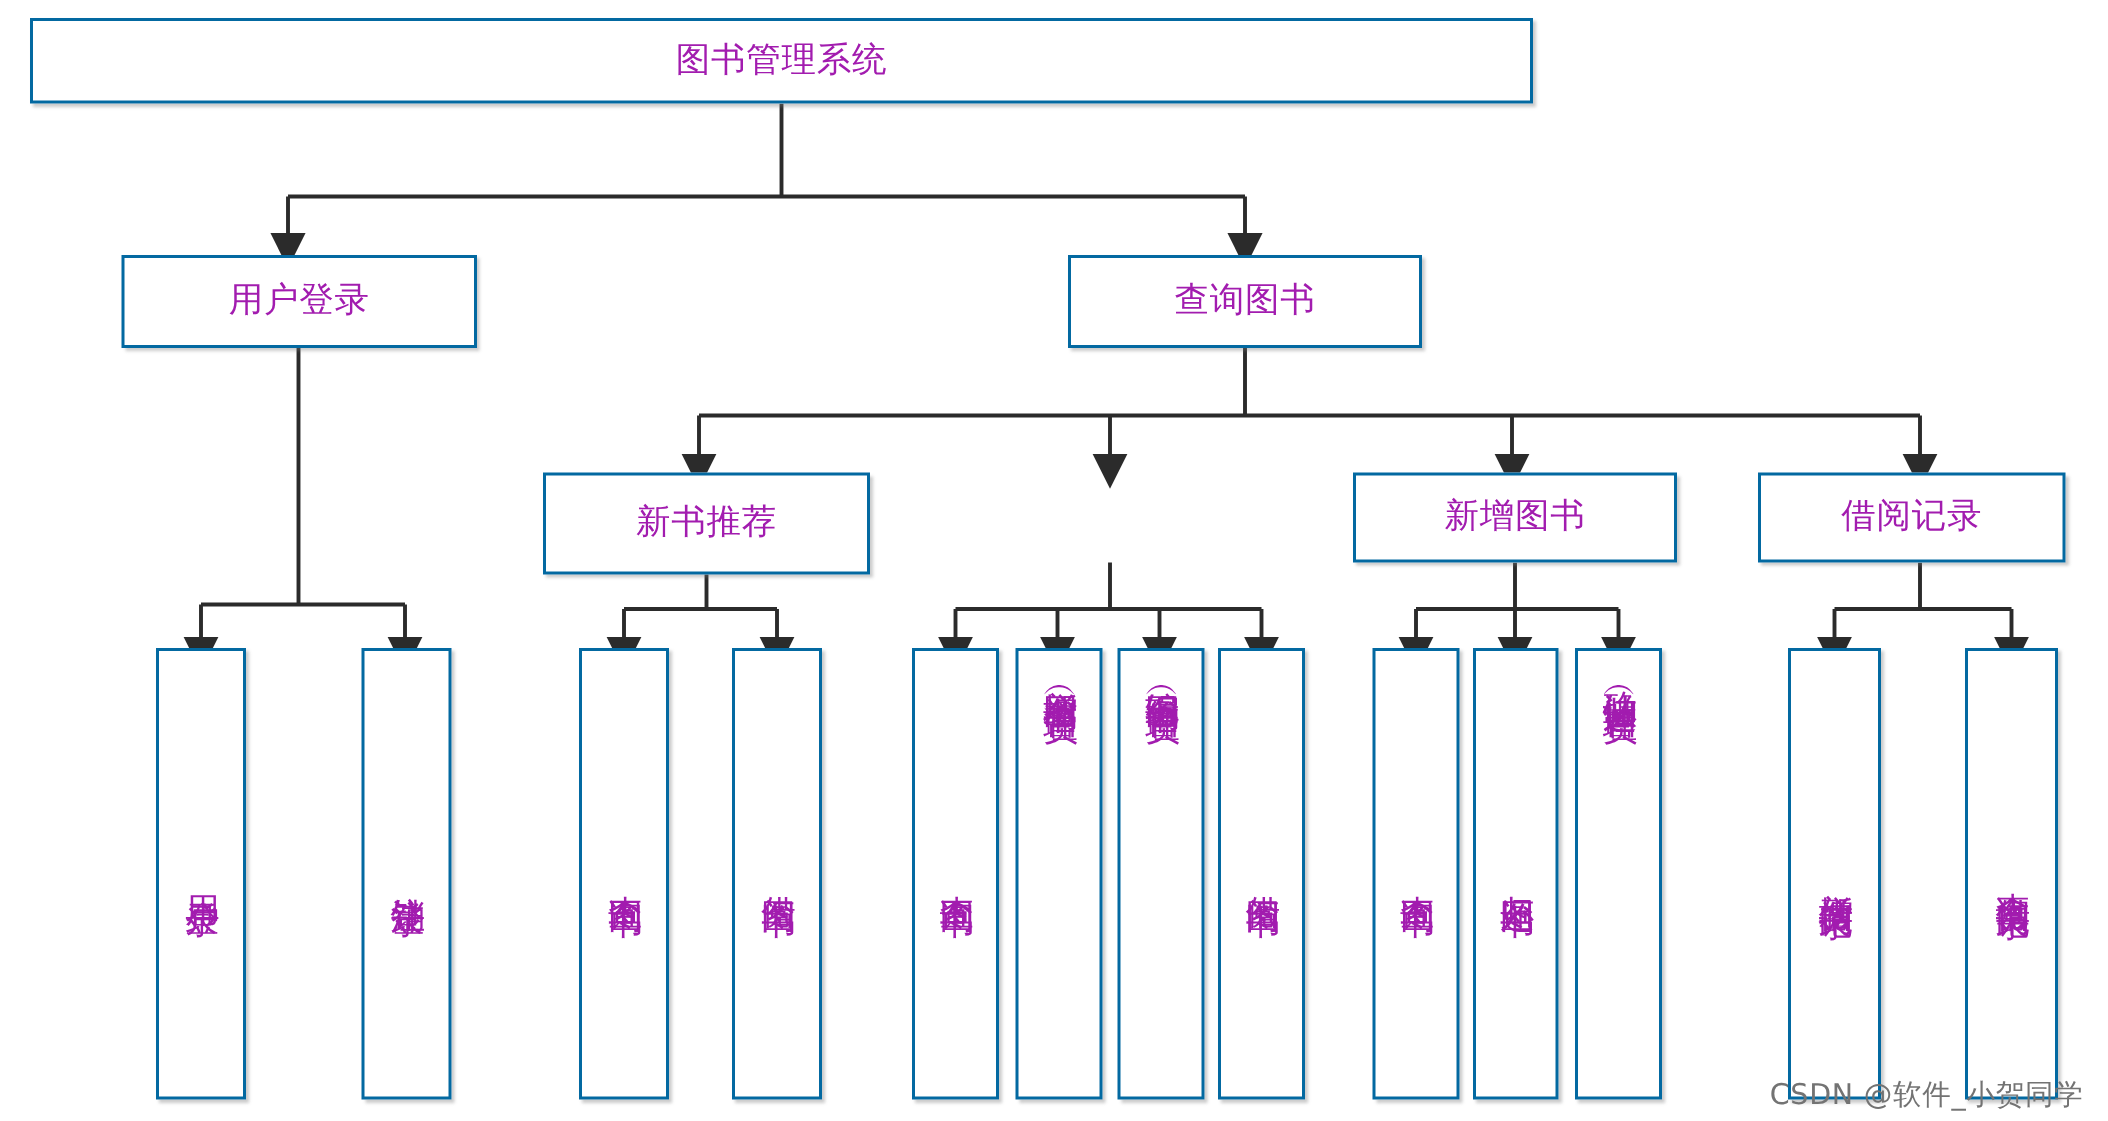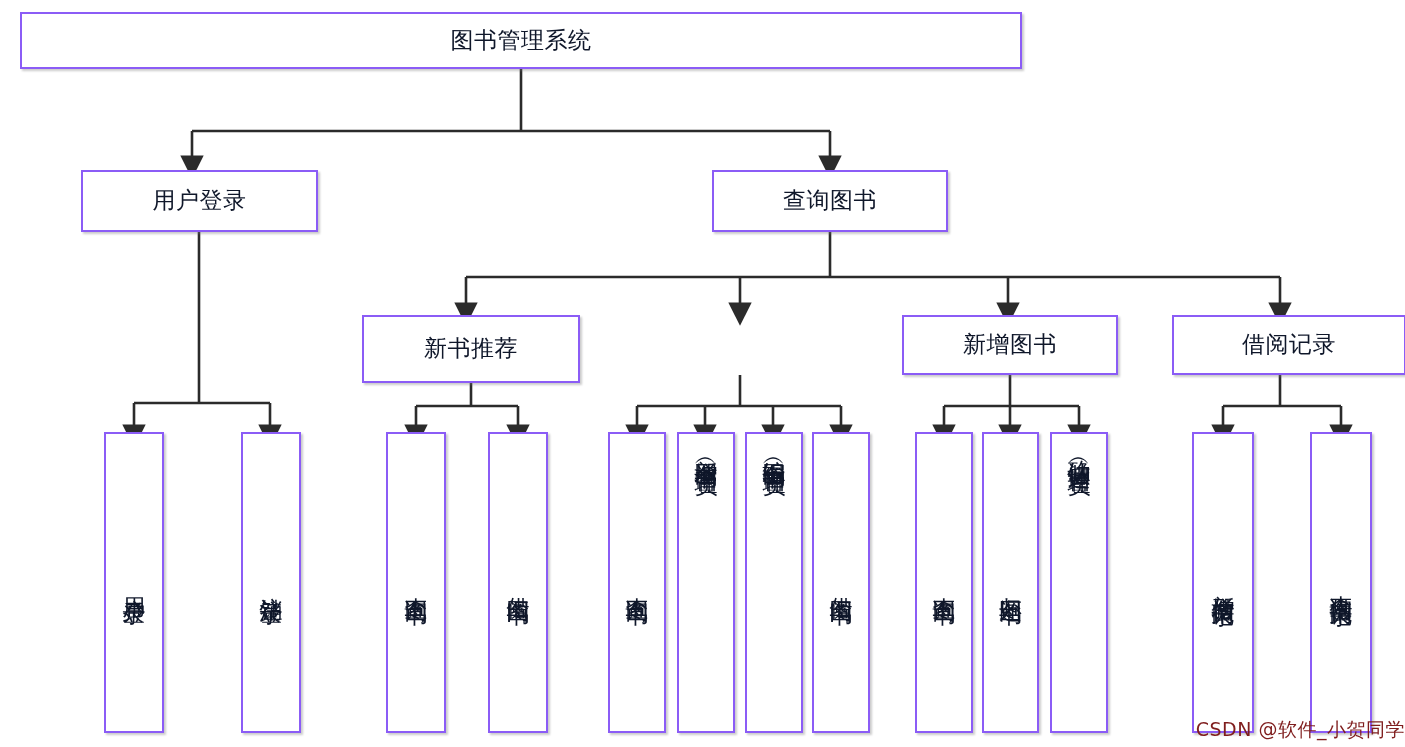--- a/index.html
+++ b/index.html
@@ -30,12 +30,12 @@
     position: absolute;
     box-sizing: border-box;
     background: #ffffff;
-    border: 2px solid #8b5cf6;
+    border: 2px solid #0369a1;
     box-shadow: 2px 2px 2px rgba(120,120,120,0.38);
     display: flex;
     align-items: center;
     justify-content: center;
-    color: #0f172a;
+    color: #a21caf;
   }
   .node .lbl {
     display: block;

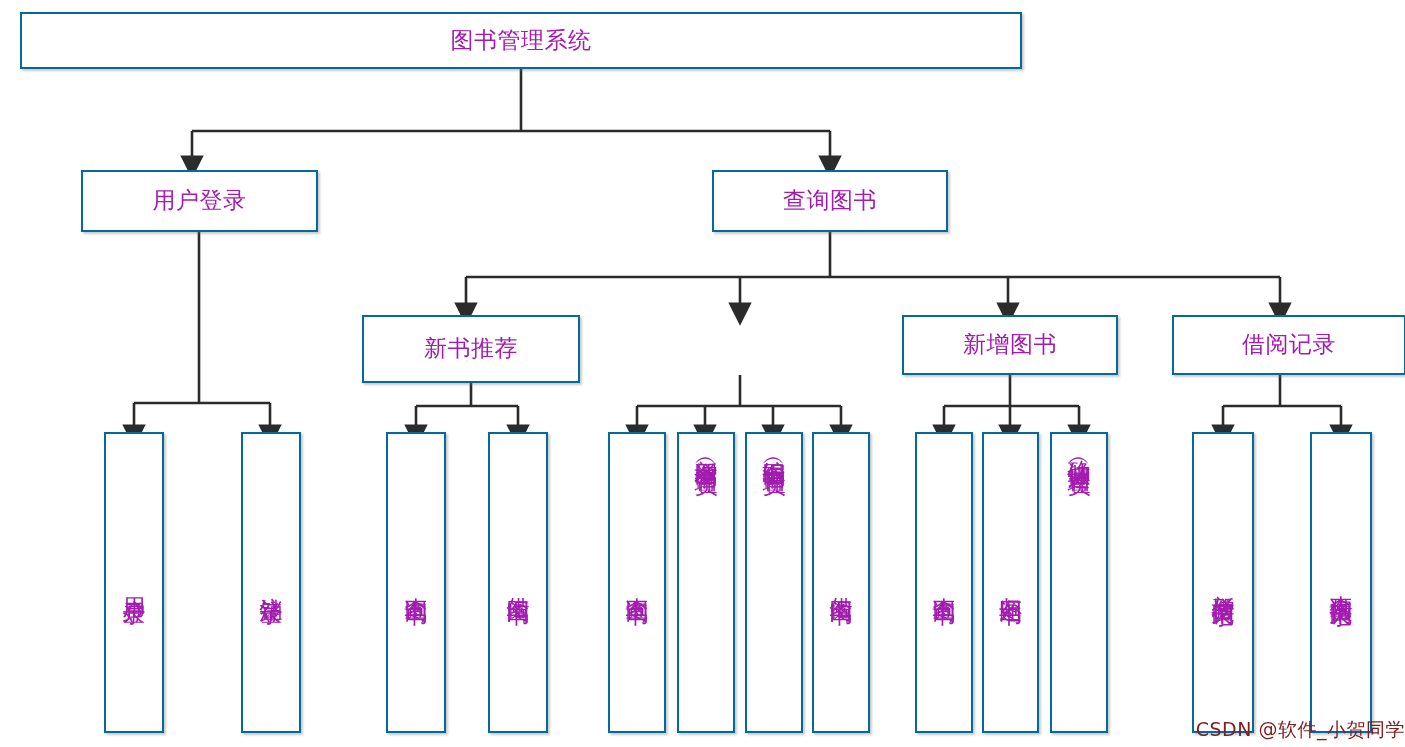--- a/index.html
+++ b/index.html
@@ -151,7 +151,7 @@
     <span class="lbl">新增图书</span>
   </div>
 
-  <div class="node h" style="left:1172px; top:315px; width:234px; height:60px;">
+  <div class="node h" style="left:1172px; top:315px; width:205px; height:60px;">
     <span class="lbl">借阅记录</span>
   </div>
 

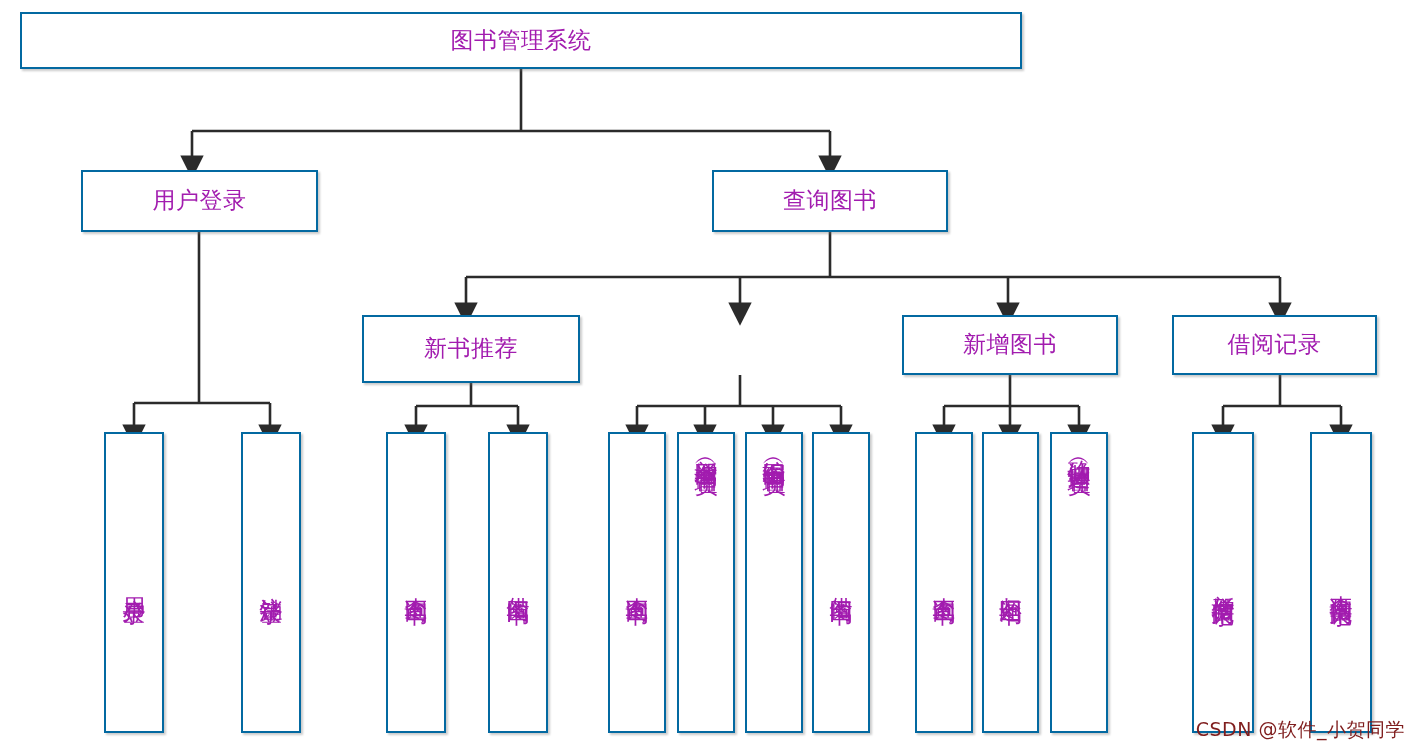--- a/index.html
+++ b/index.html
@@ -66,10 +66,10 @@
   .node.v.mid { align-items: center; padding-top: 0; }
   .watermark {
     position: absolute;
-    right: 0;
+    right: 16px;
     bottom: 4px;
     font-size: 19px;
-    color: #7f1d1d;
+    color: #737373;
     white-space: nowrap;
     letter-spacing: 0.5px;
     user-select: none;

